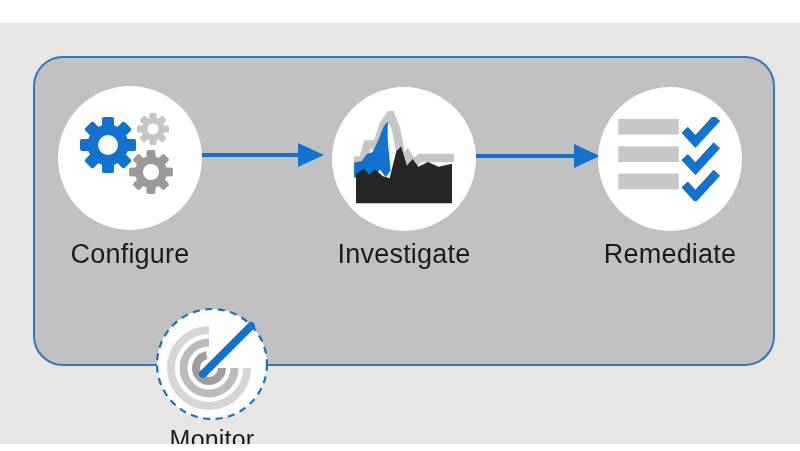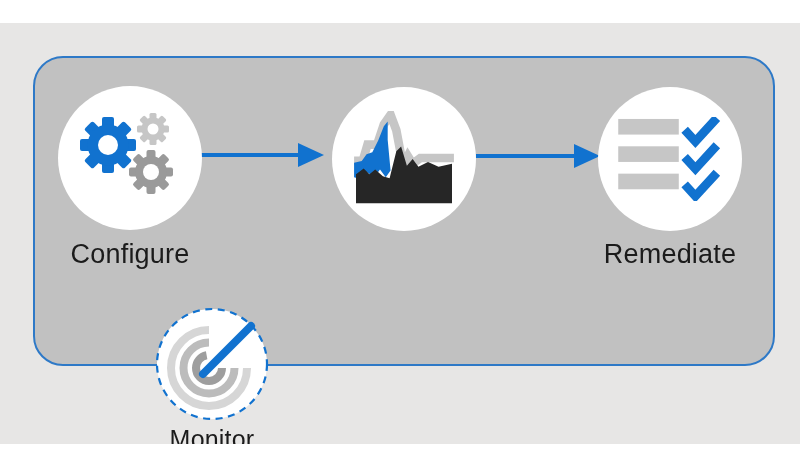--- a/index.html
+++ b/index.html
@@ -113,6 +113,7 @@
   </svg>
 
   <div class="step-label" style="left:10px">Configure</div>
+  <div class="step-label" style="left:284px">Investigate</div>
   <div class="step-label monitor-label" style="left:92px">Monitor</div>
   <div class="step-label" style="left:550px">Remediate</div>
 

